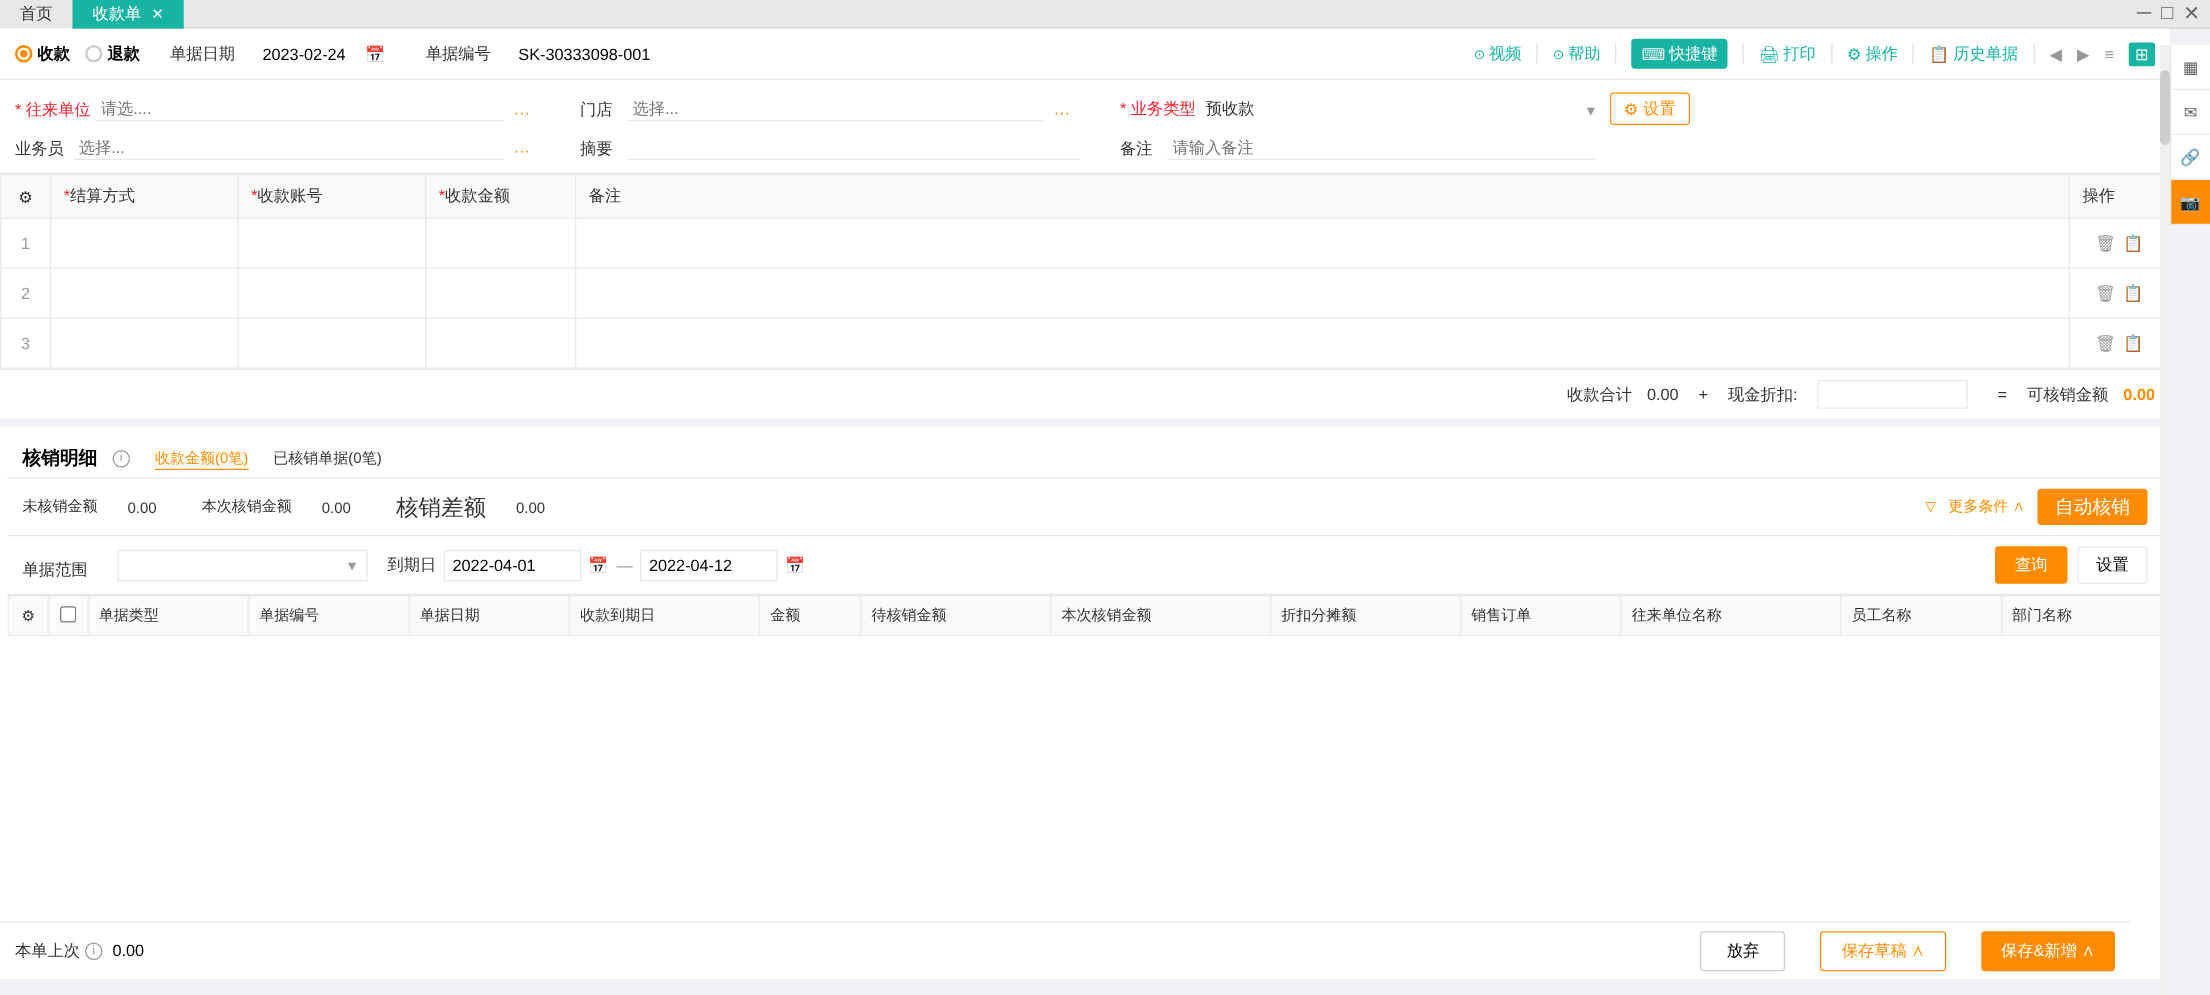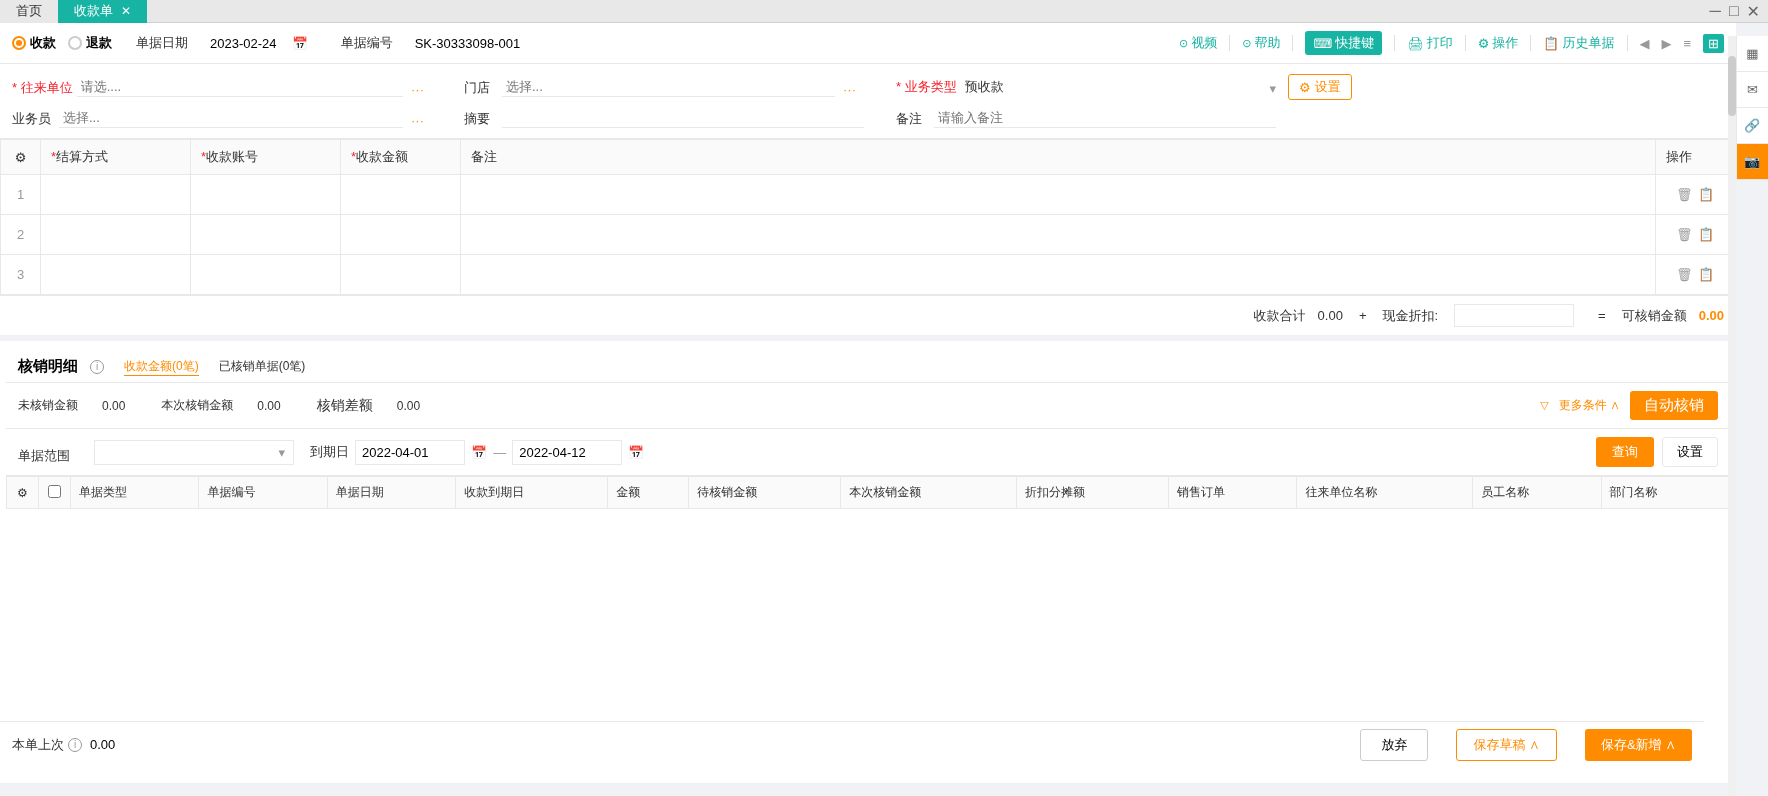--- a/index.html
+++ b/index.html
@@ -287,7 +287,7 @@
         <span style="font-size:12px; color:#333; margin-left:4px;">0.00</span>
         <span style="font-size:12px; color:#333; margin-left:16px;">本次核销金额</span>
         <span style="font-size:12px; color:#333; margin-left:4px;">0.00</span>
-        <span style="font-size:14px; color:#333; margin-left:16px;">核销差额</span>
+        <span style="font-size:18px; color:#333; margin-left:16px;">核销差额</span>
         <span style="font-size:12px; color:#333; margin-left:4px;">0.00</span>
 
         <div style="margin-left:auto; display:flex; align-items:center; gap:10px;">

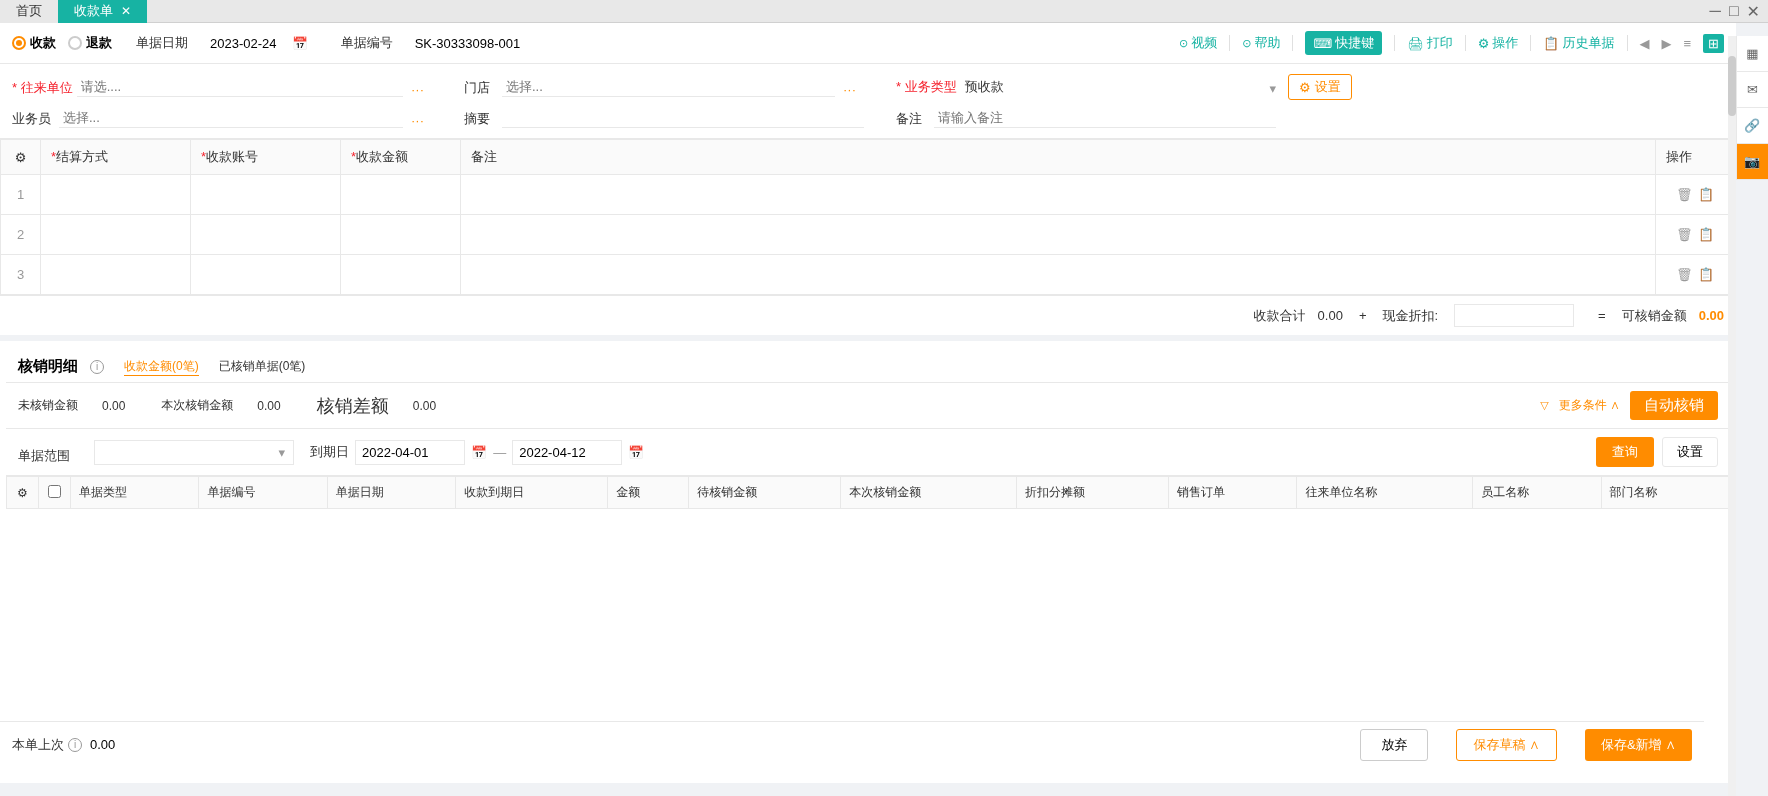--- a/index.html
+++ b/index.html
@@ -348,7 +348,7 @@
       </div>
     </div>
 
-    <div class="footer" style="border-top:1px solid #e8e8e8; background:#fff; position:absolute; bottom:16px; left:0; right:32px; height:46px; display:flex; align-items:center; padding:0 12px;">
+    <div class="footer" style="border-top:1px solid #e8e8e8; background:#fff; position:absolute; bottom:0; left:0; right:32px; height:46px; display:flex; align-items:center; padding:0 12px;">
       <div style="display:flex; align-items:center; gap:4px;">
         <span style="color:#333;">本单上次</span>
         <span style="width:14px; height:14px; border-radius:50%; border:1px solid #999; color:#999; display:inline-flex; align-items:center; justify-content:center; font-size:10px; cursor:pointer;">i</span>

